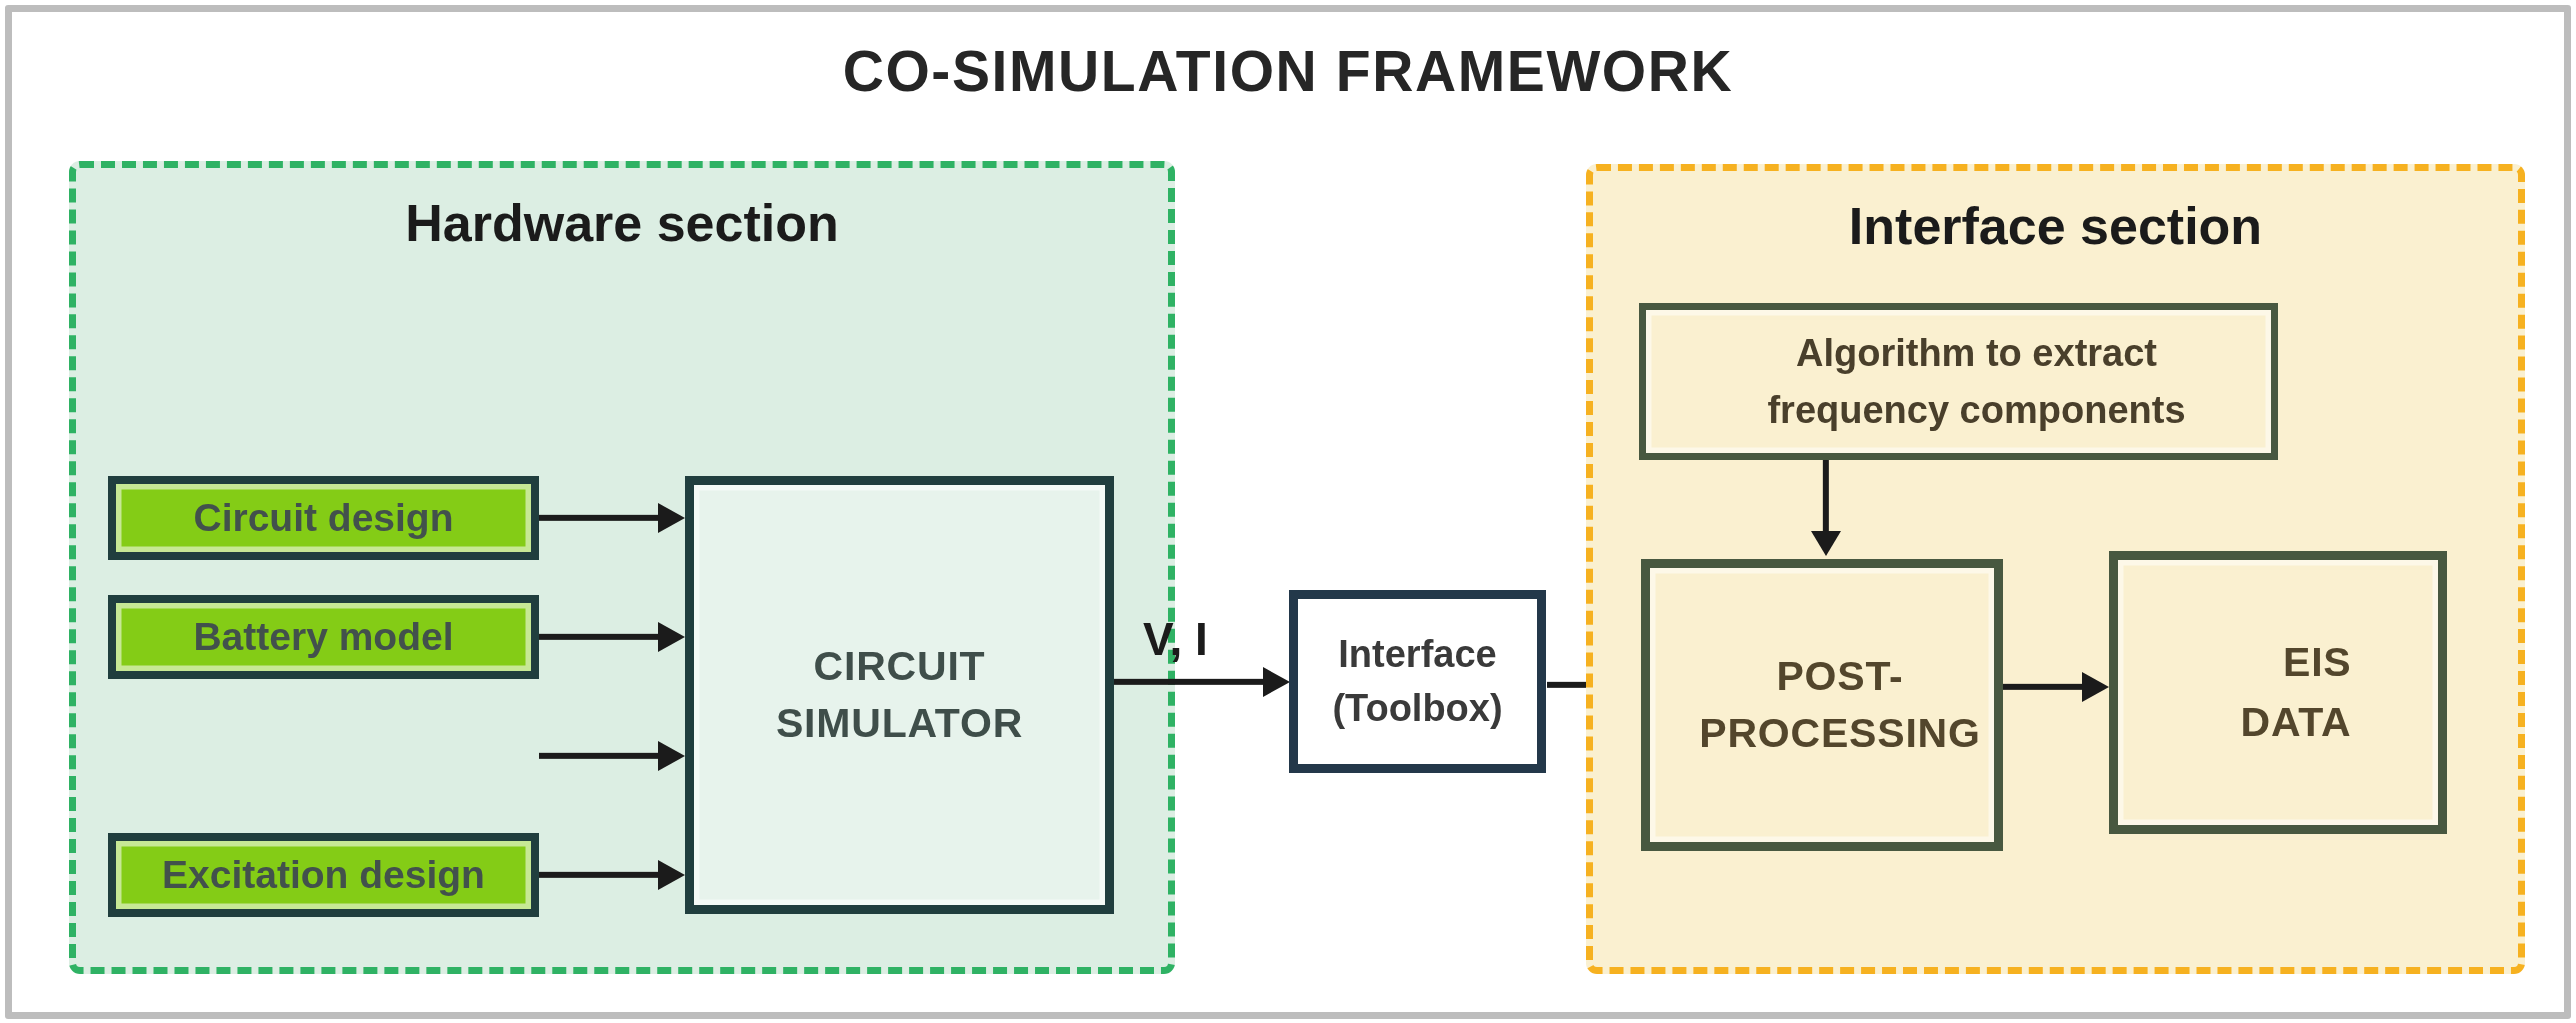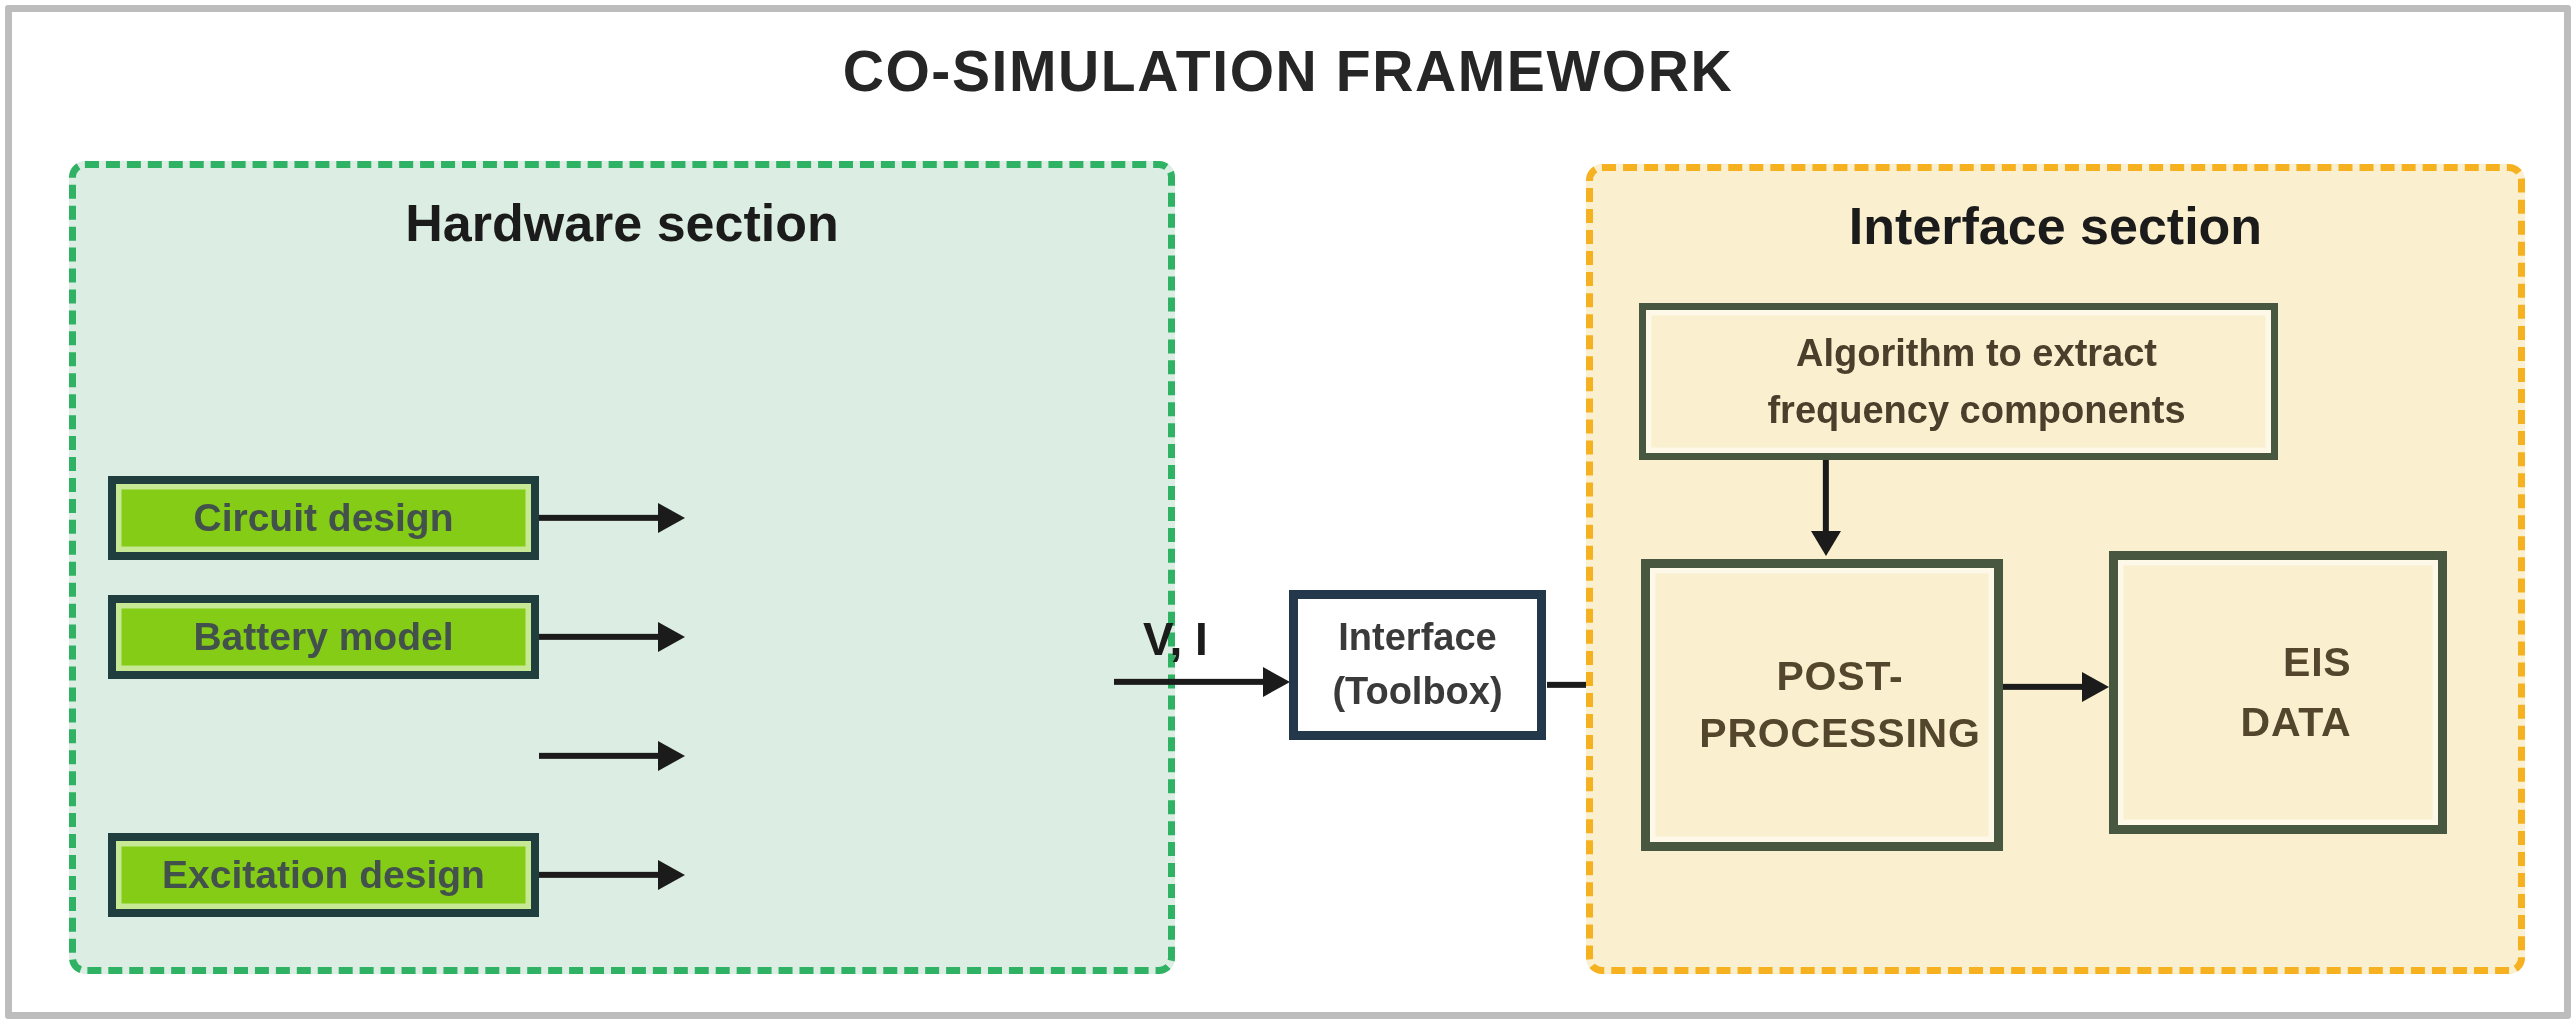--- a/index.html
+++ b/index.html
@@ -25,7 +25,7 @@
   
   .section{
     position:absolute;
-    border-radius:16px;
+    border-radius:11px;
   }
   .section.hw{
     left:69px; top:161px; width:1092px; height:799px;

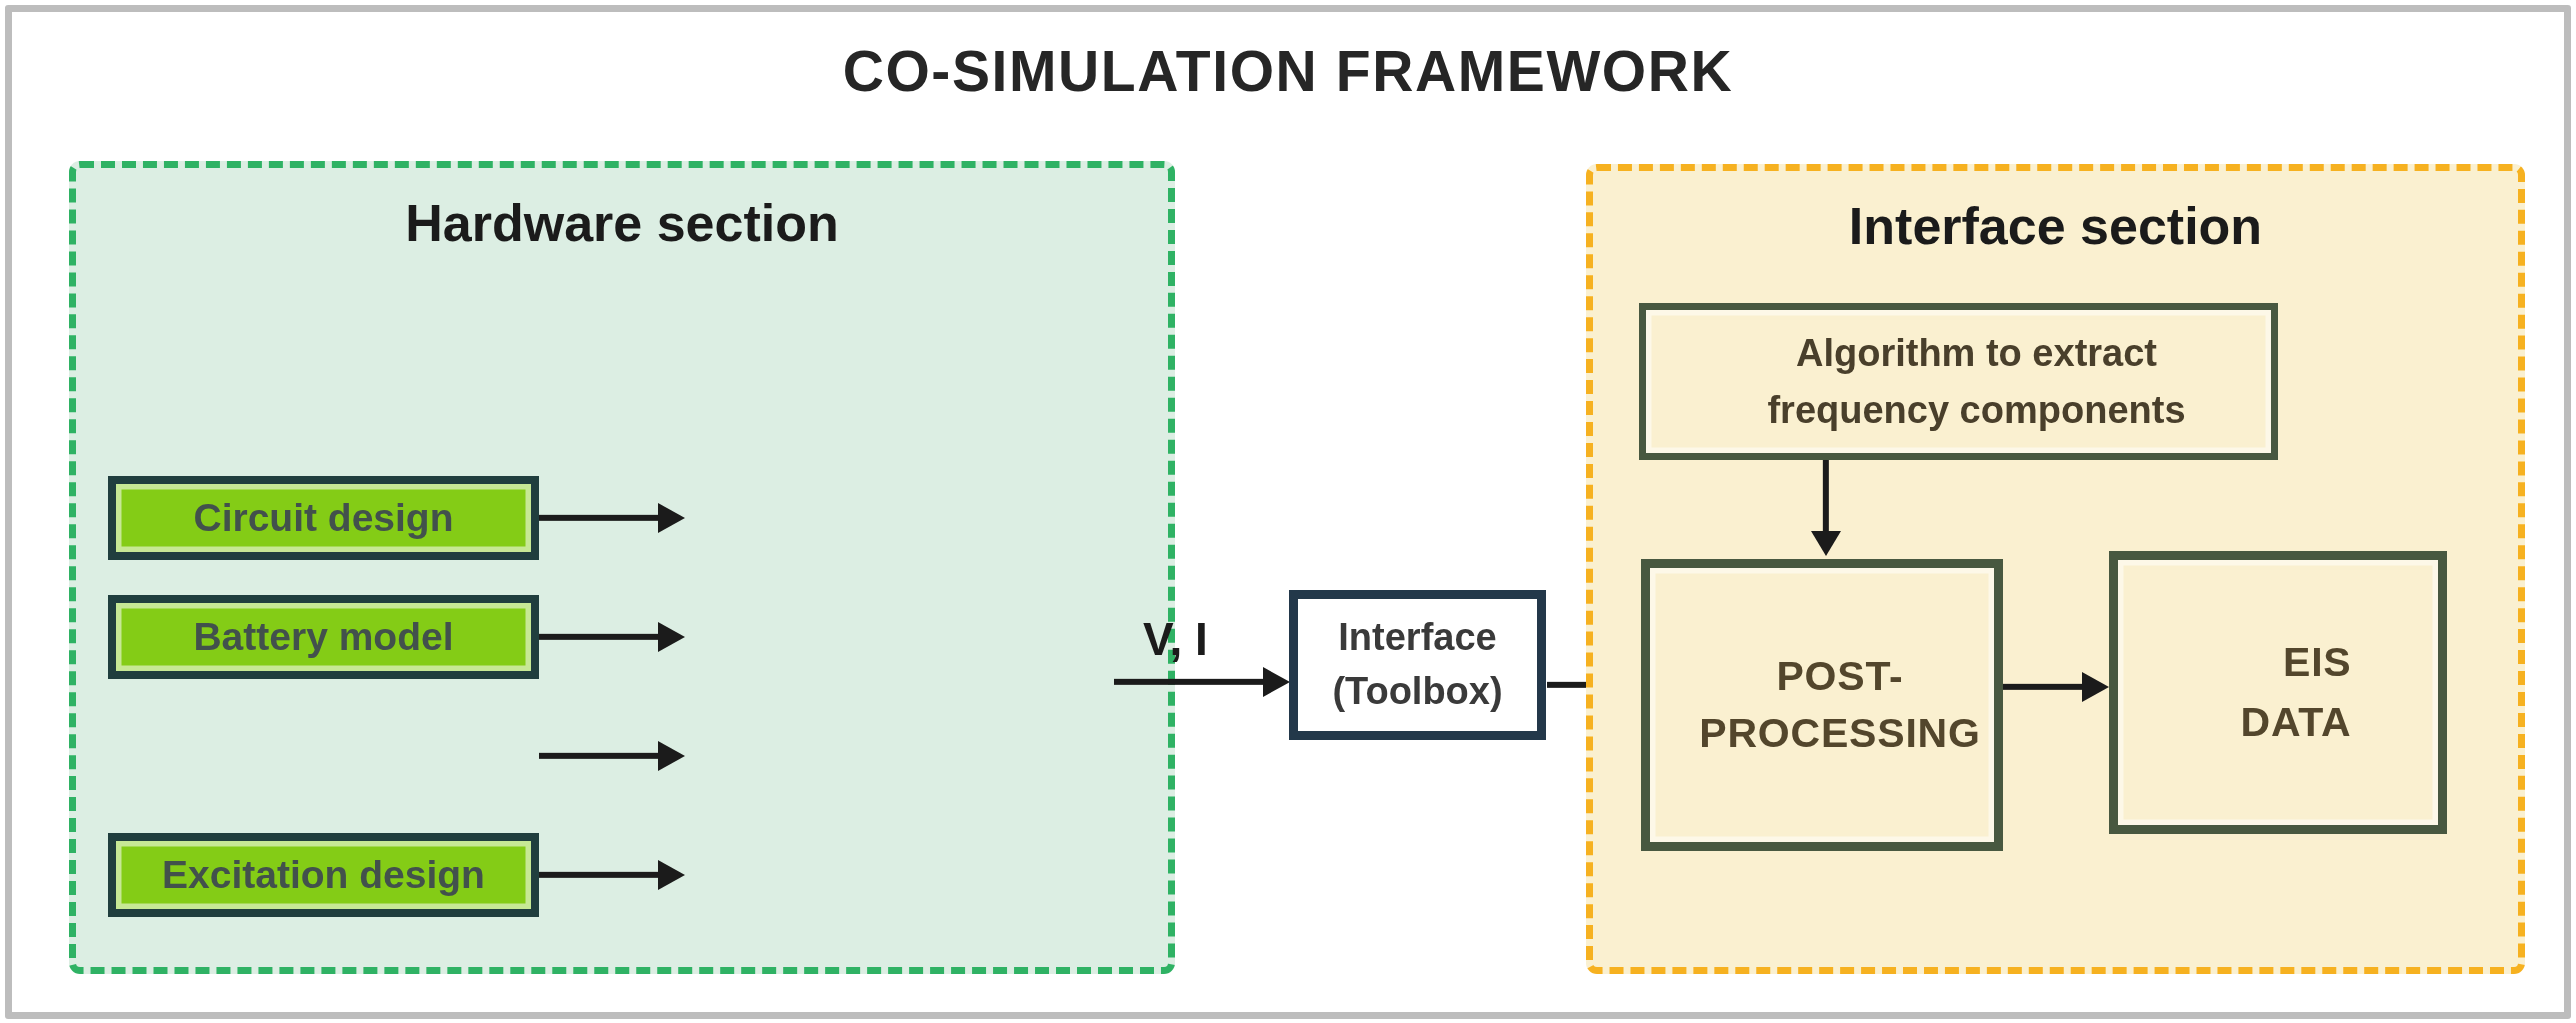--- a/index.html
+++ b/index.html
@@ -147,6 +147,12 @@
     <span>Excitation design</span>
   </div>
 
+  <div class="node hw-sim">
+    <div>
+      <div>CIRCUIT</div>
+      <div>SIMULATOR</div>
+    </div>
+  </div>
 
   <div class="arrow-h" style="left:539px;width:146px;top:502px;">
     <div class="shaft"></div>

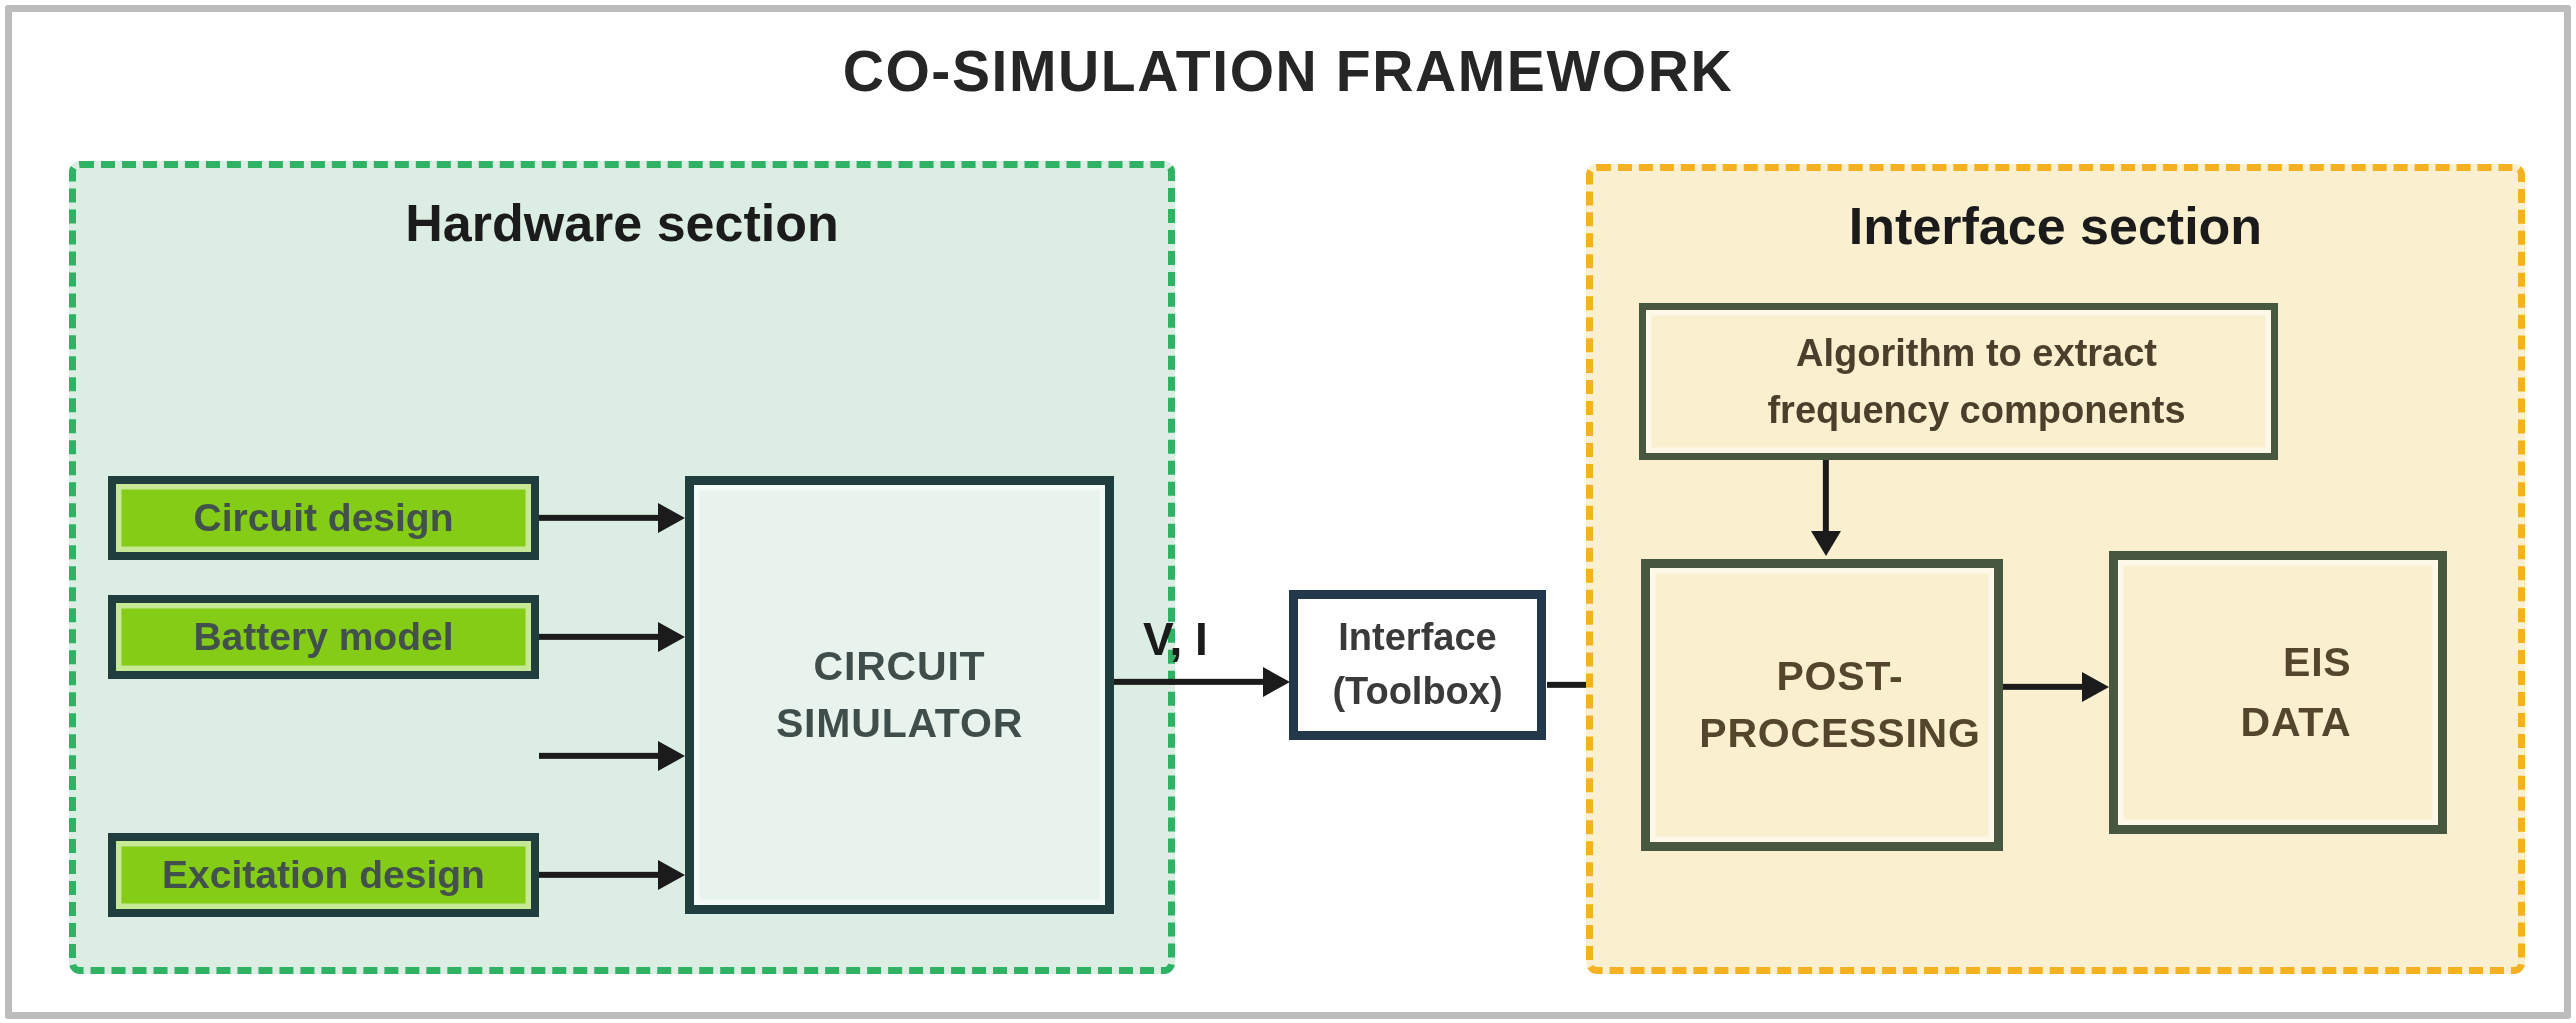--- a/index.html
+++ b/index.html
@@ -65,7 +65,7 @@
     letter-spacing:0.8px; line-height:1.4;
   }
   .interface-box{
-    left:1289px; top:590px; width:257px; height:150px;
+    left:1289px; top:590px; width:257px; height:183px;
     background:#ffffff;
     border:9.4px solid #23384a;
     font-size:38px; font-weight:700; color:#3a3a3a;

